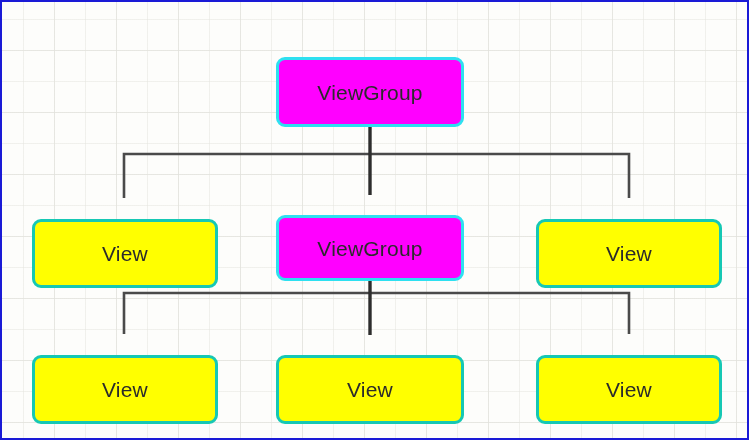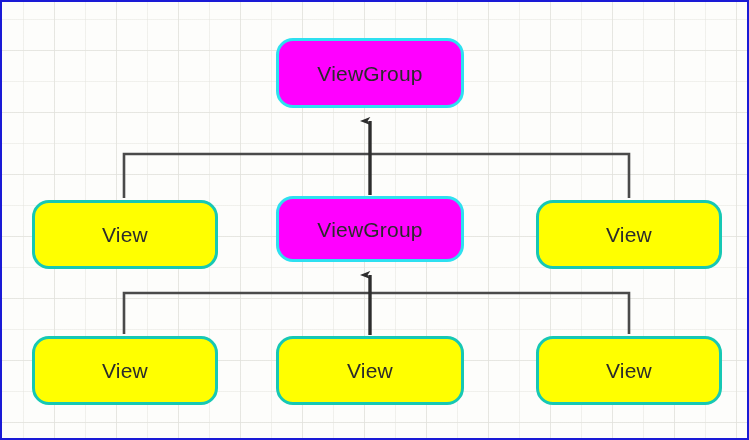--- a/index.html
+++ b/index.html
@@ -49,13 +49,14 @@
   .node {
     position: absolute;
     box-sizing: border-box;
-    border-radius: 17px;
+    border-radius: 9px;
     display: flex;
     align-items: center;
     justify-content: center;
     font-size: 21px;
     letter-spacing: 0.2px;
     color: #2b2b2b;
+    margin-top: 19px;
   }
   .node.viewgroup {
     background: #ff00ff;

